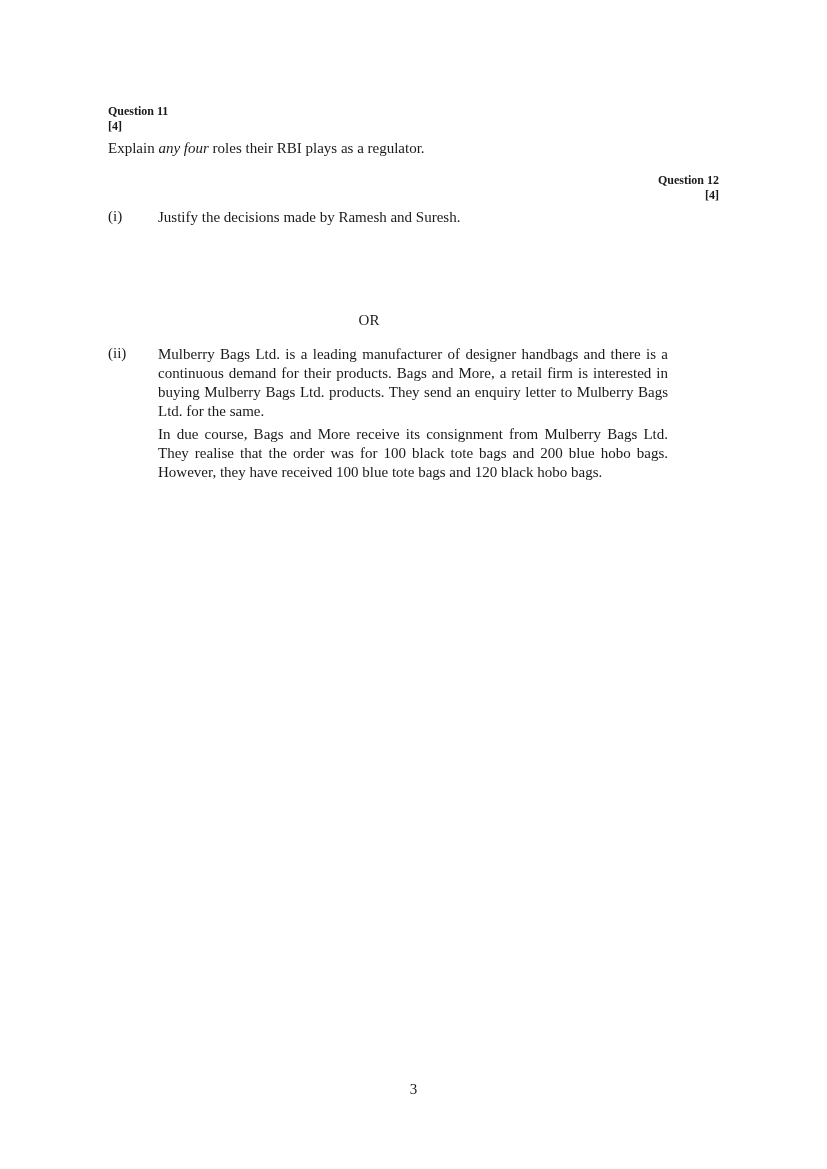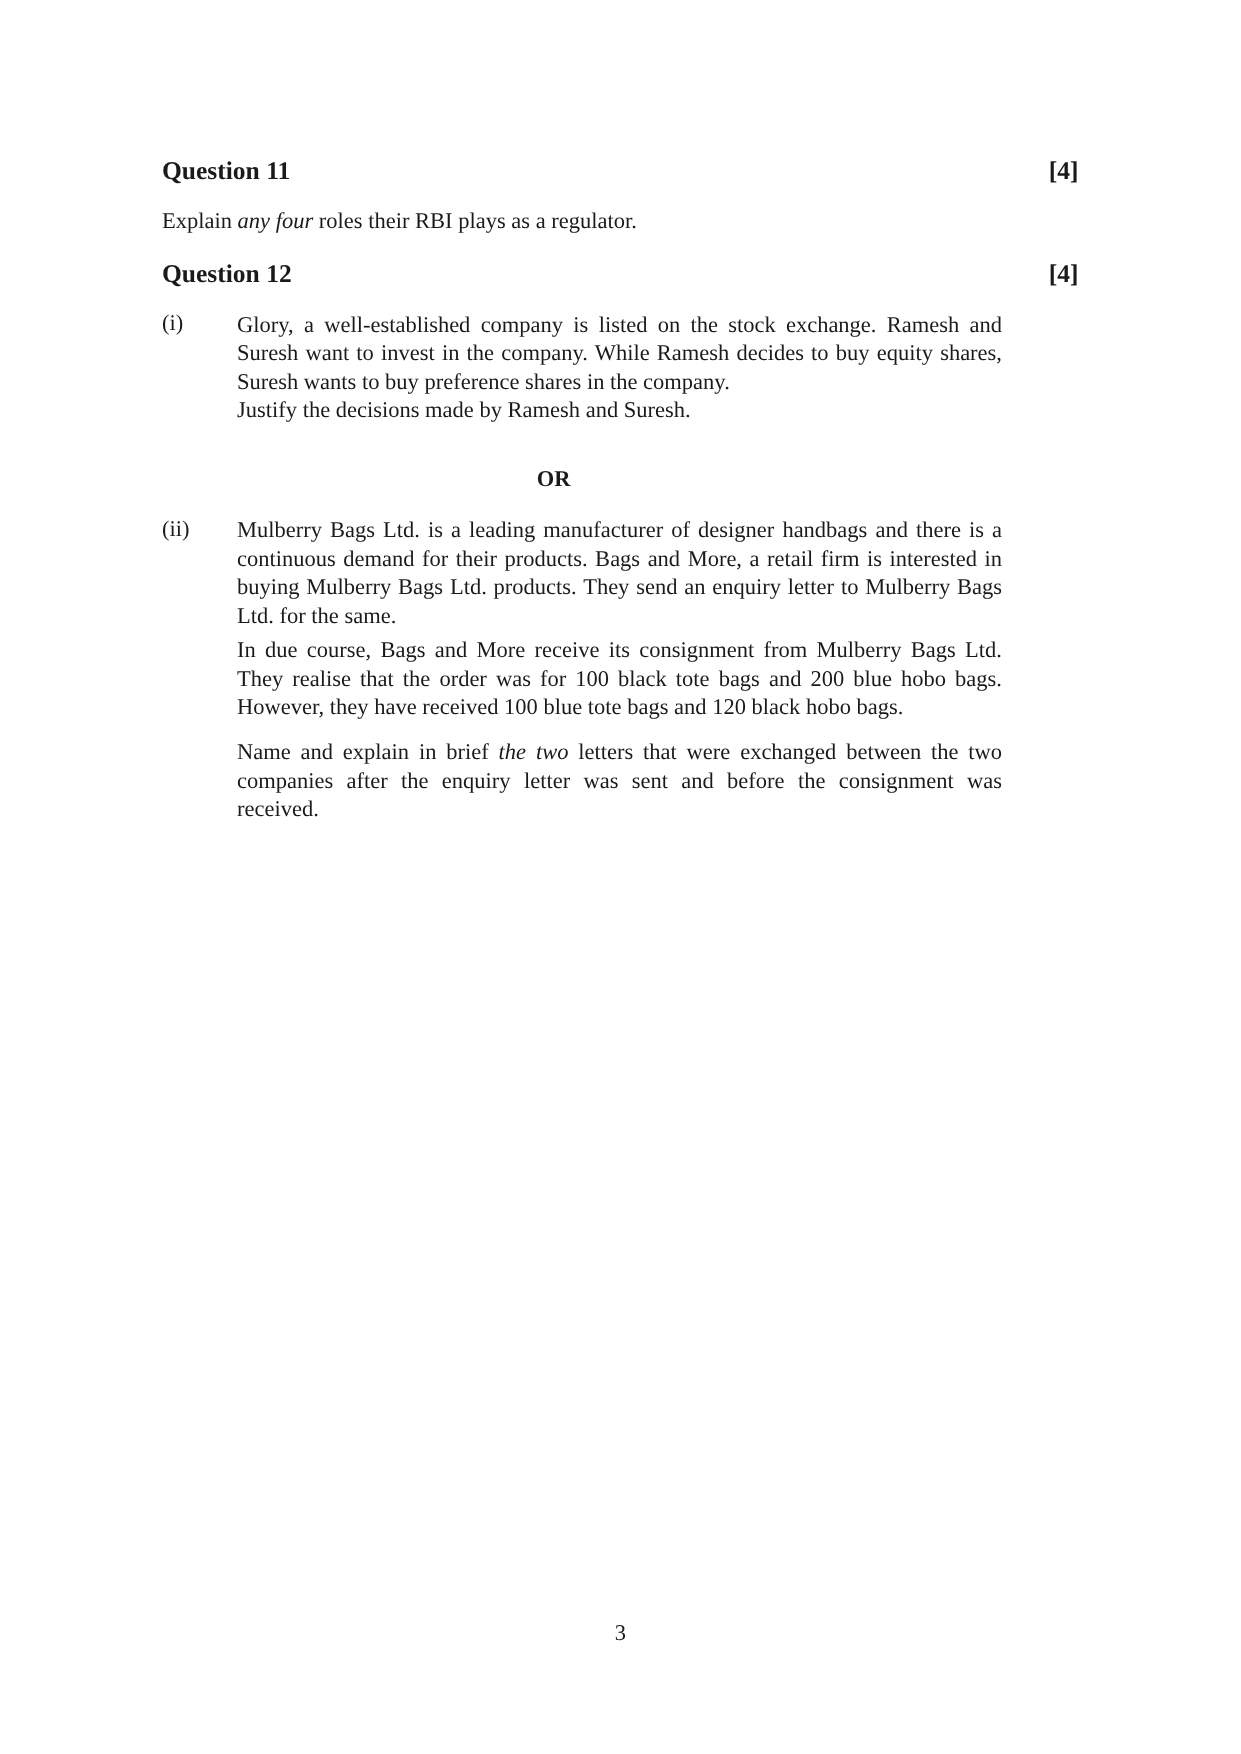--- a/index.html
+++ b/index.html
@@ -6,7 +6,7 @@
   body { width: 827px; height: 1169px; position: relative; overflow: hidden;
          font-family: "Liberation Serif", "DejaVu Serif", serif; color: #1a1a1a; font-size: 15px; }
   .qhead { position: absolute; left: 108px; width: 611px; display: flex; justify-content: space-between;
-           font-weight: bold; font-size: 17px; }
+           font-weight: bold; font-size: 12px; flex-direction: column; }
   .para { position: absolute; left: 108px; width: 611px; line-height: 19px; }
   .item { position: absolute; left: 108px; width: 560px; }
   .item .num { position: absolute; left: 0; top: 0; }

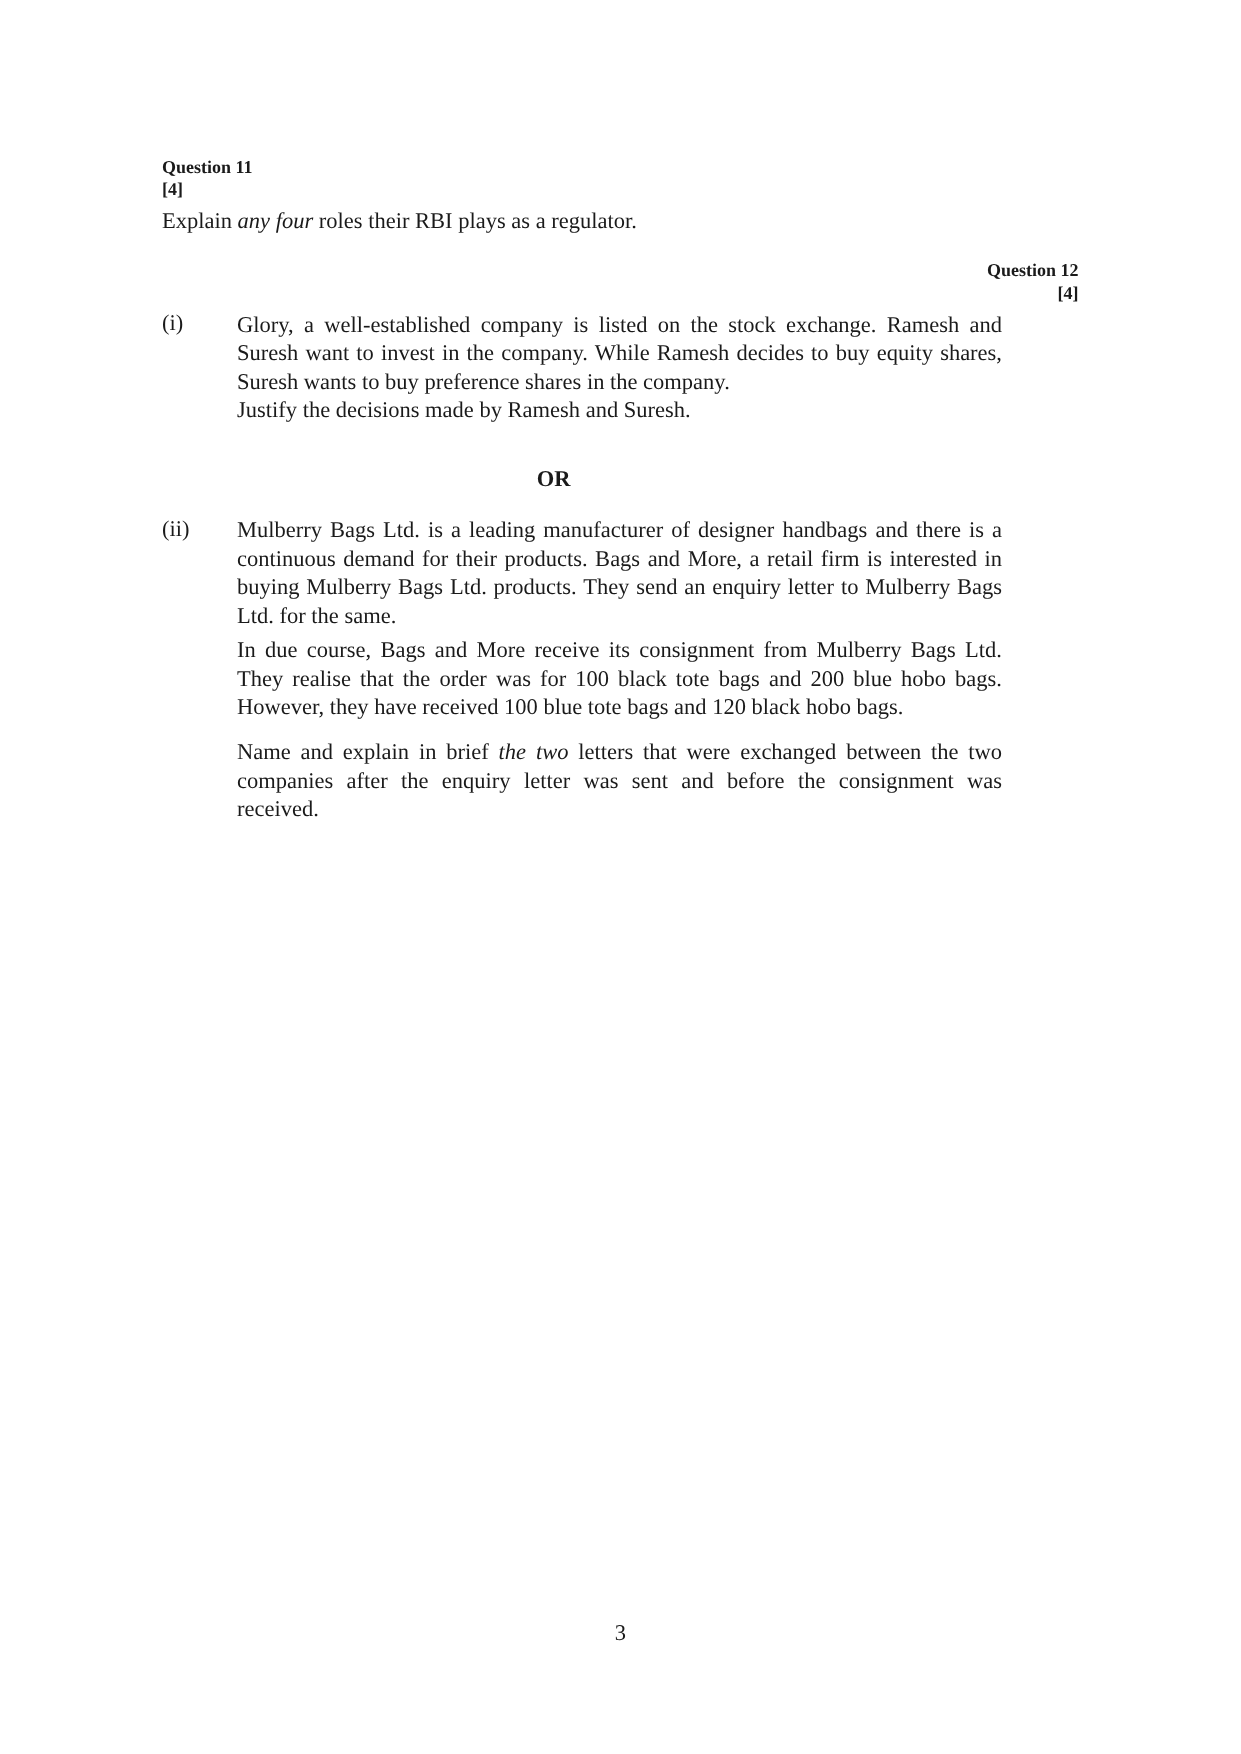--- a/index.html
+++ b/index.html
@@ -35,7 +35,6 @@
 <div class="item" style="top:208px;">
   <span class="num">(i)</span>
   <div class="body">
-    <p>Glory, a well-established company is listed on the stock exchange. Ramesh and Suresh want to invest in the company. While Ramesh decides to buy equity shares, Suresh wants to buy preference shares in the company.</p>
     <p style="">Justify the decisions made by Ramesh and Suresh.</p>
   </div>
 </div>

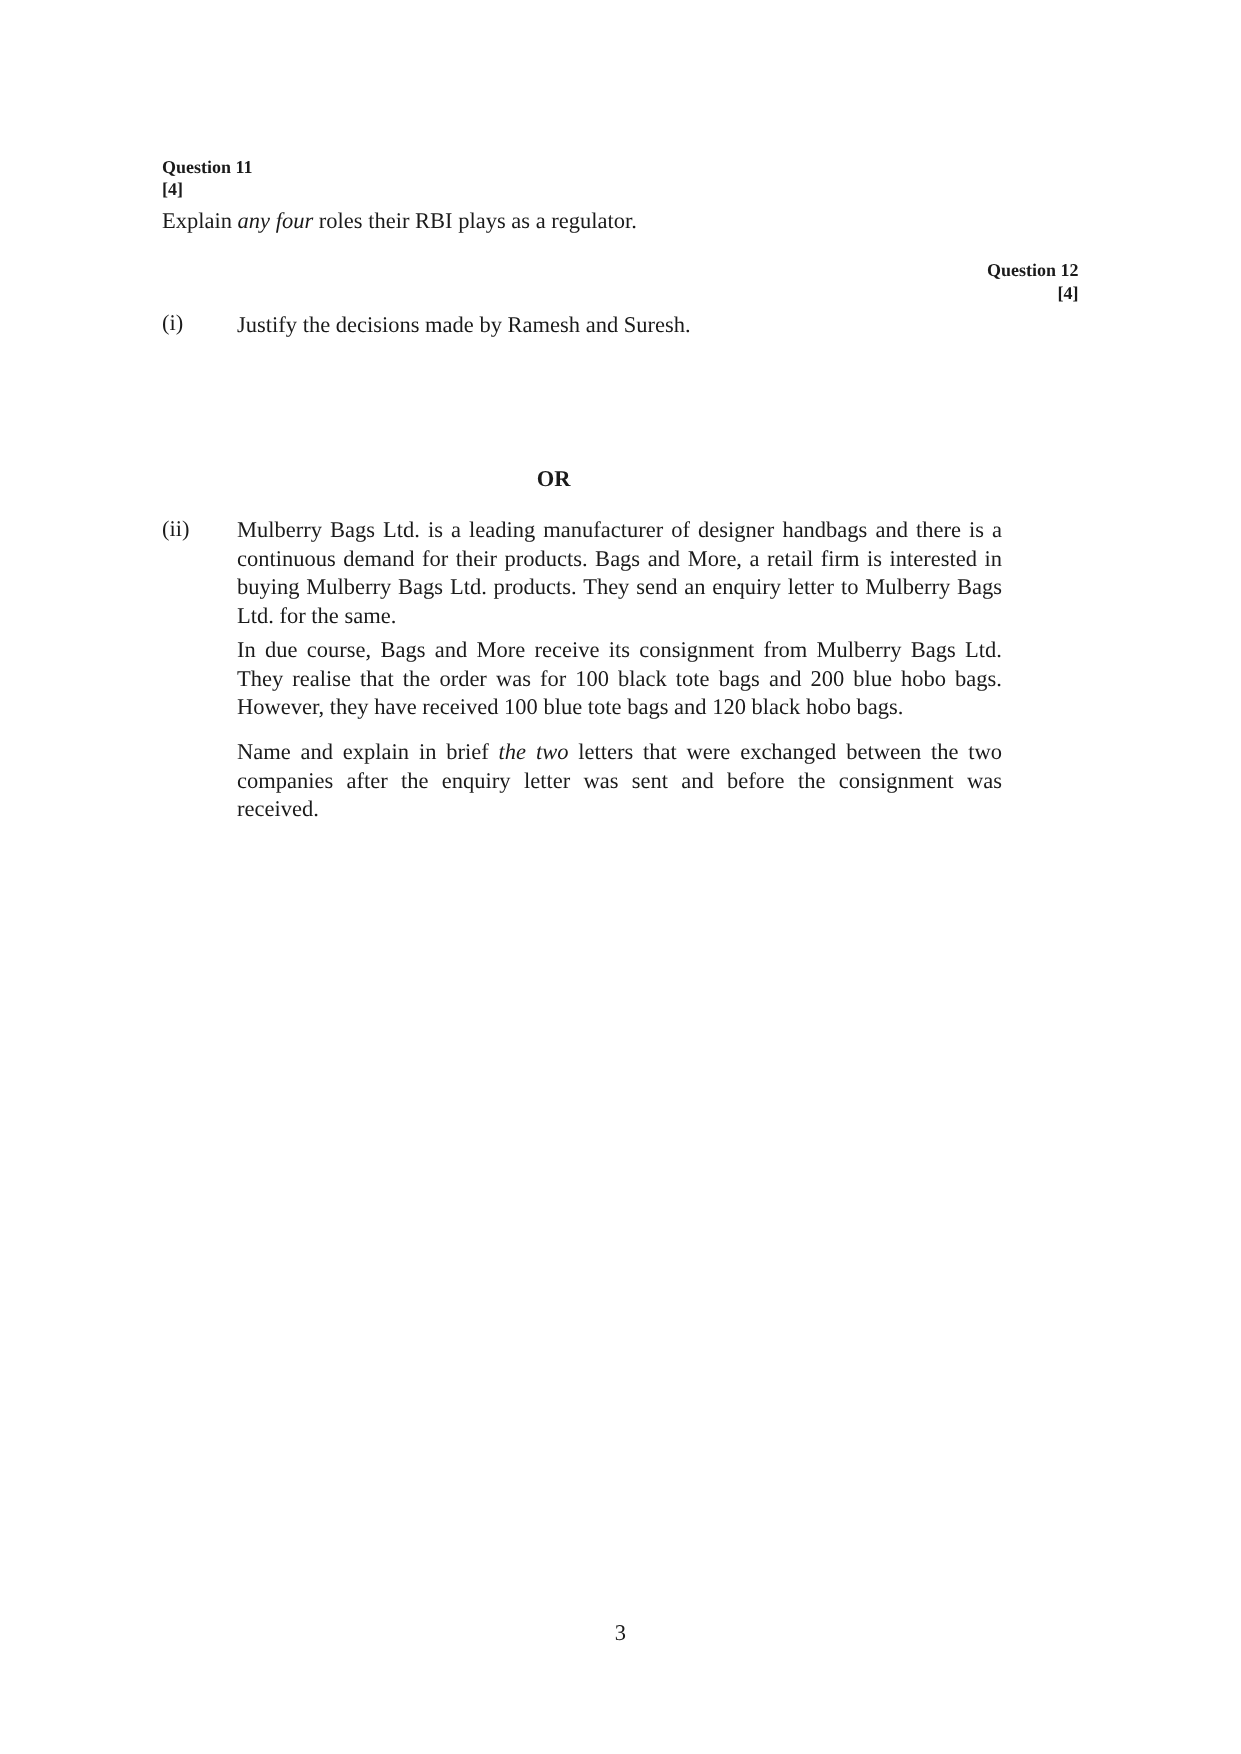--- a/index.html
+++ b/index.html
@@ -12,7 +12,7 @@
   .item .num { position: absolute; left: 0; top: 0; }
   .item .body { position: absolute; left: 50px; width: 510px; text-align: justify; line-height: 19px; }
   .item .body p { margin: 0; }
-  .or { position: absolute; left: 0; width: 738px; text-align: center; font-weight: bold; top: 312px; }
+  .or { position: absolute; left: 0; width: 738px; text-align: center; font-weight: normal; top: 312px; }
   .pageno { position: absolute; left: 0; width: 827px; text-align: center; top: 1081px; }
   i { font-style: italic; }
 </style>

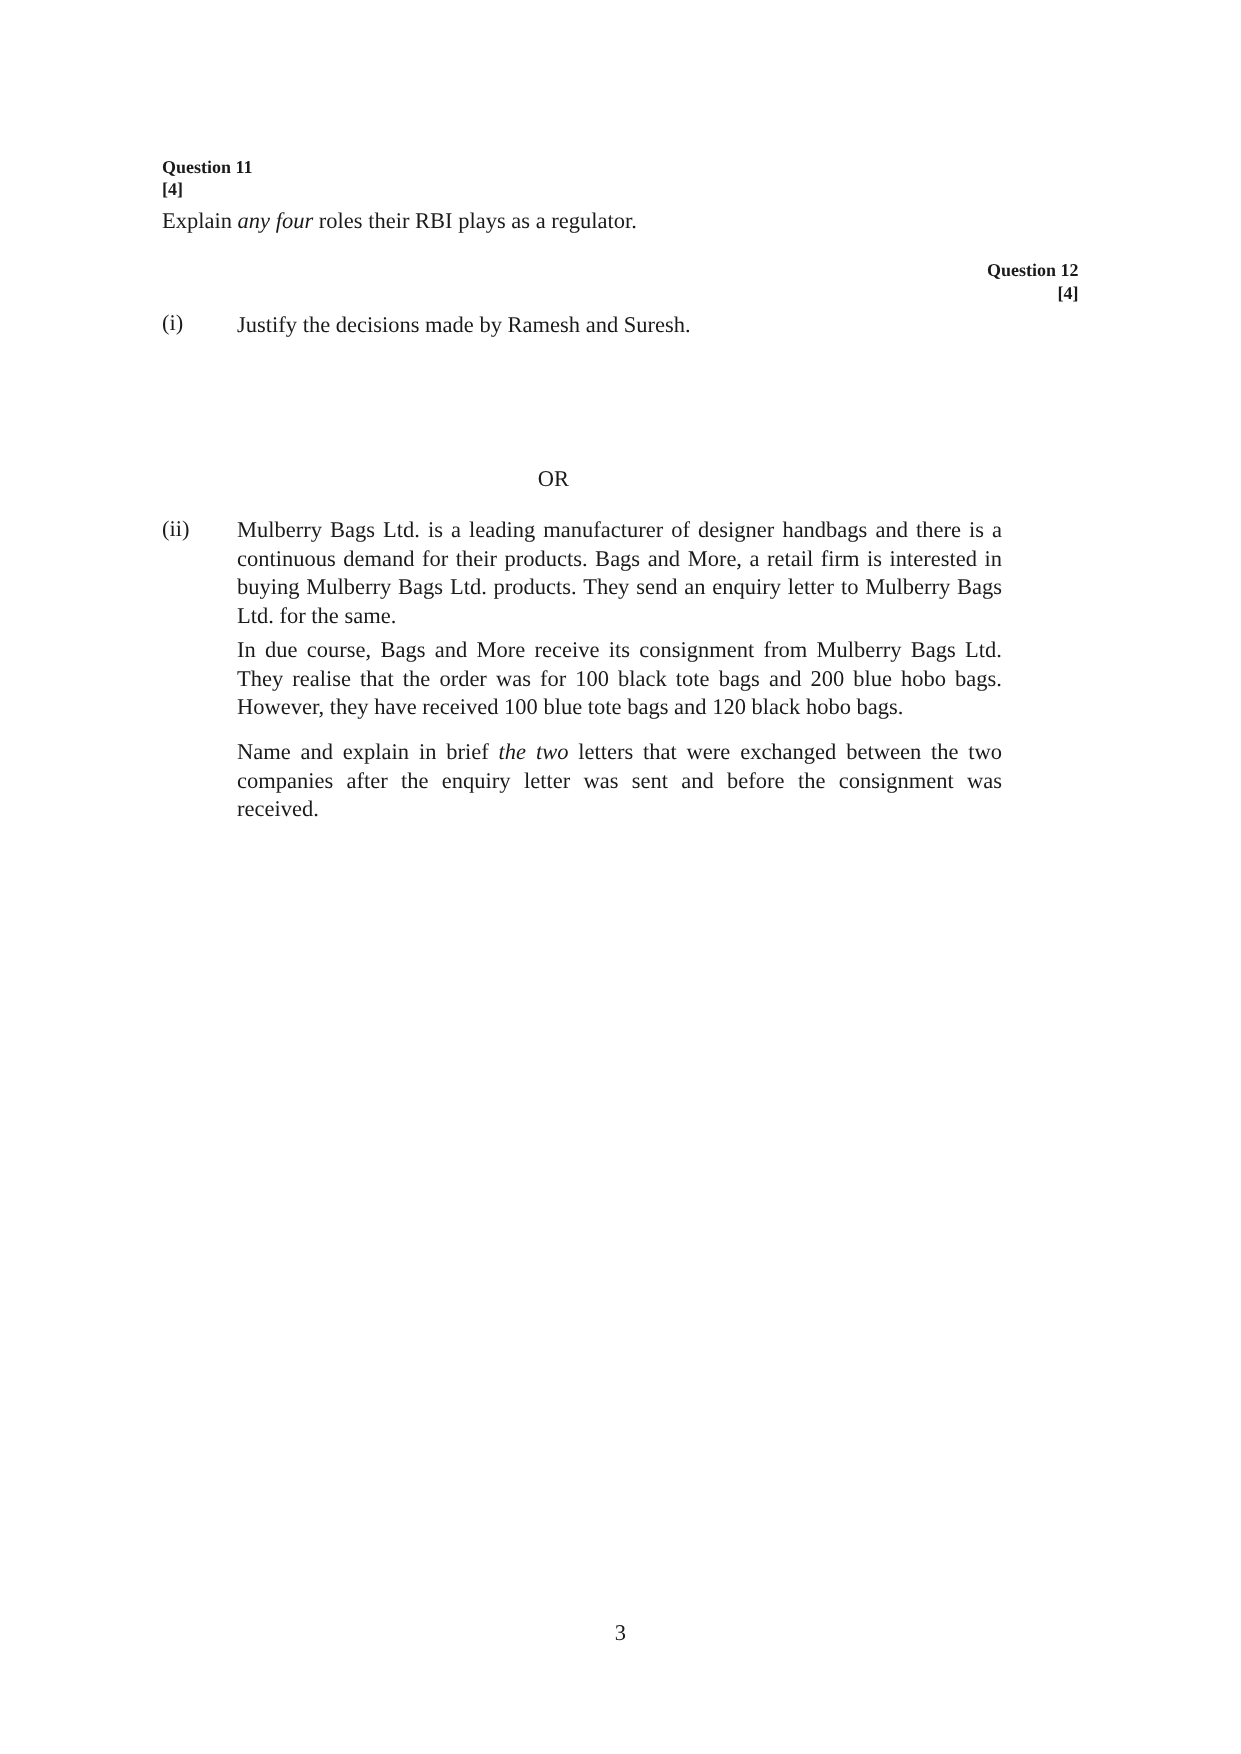--- a/index.html
+++ b/index.html
@@ -46,7 +46,6 @@
   <div class="body">
     <p>Mulberry Bags Ltd. is a leading manufacturer of designer handbags and there is a continuous demand for their products.  Bags and More, a retail firm is interested in buying Mulberry Bags Ltd. products. They send an enquiry letter to Mulberry Bags Ltd. for the same.</p>
     <p style="margin-top:4px;">In due course, Bags and More receive its consignment from Mulberry Bags Ltd. They realise that the order was for 100 black tote bags and 200 blue hobo bags. However, they have received 100 blue tote bags and 120 black hobo bags.</p>
-    <p style="margin-top:11px;"><span>Name and explain in brief </span><i>the two</i><span> letters that were exchanged between the two companies after the enquiry letter was sent and before the consignment was received.</span></p>
   </div>
 </div>
 

